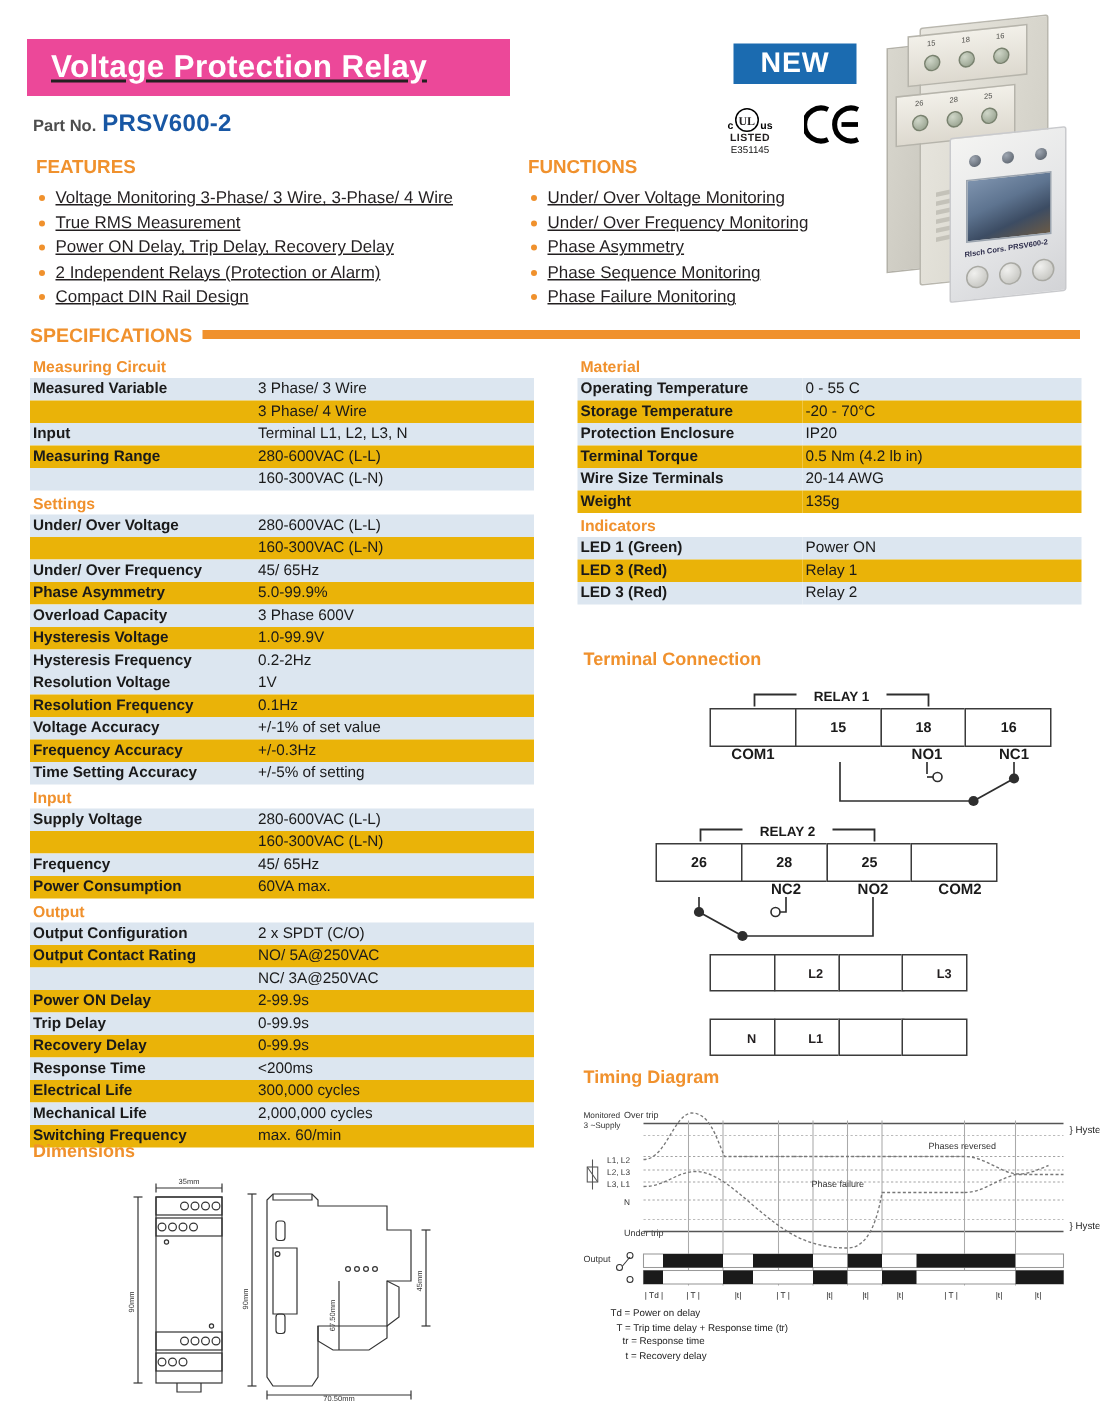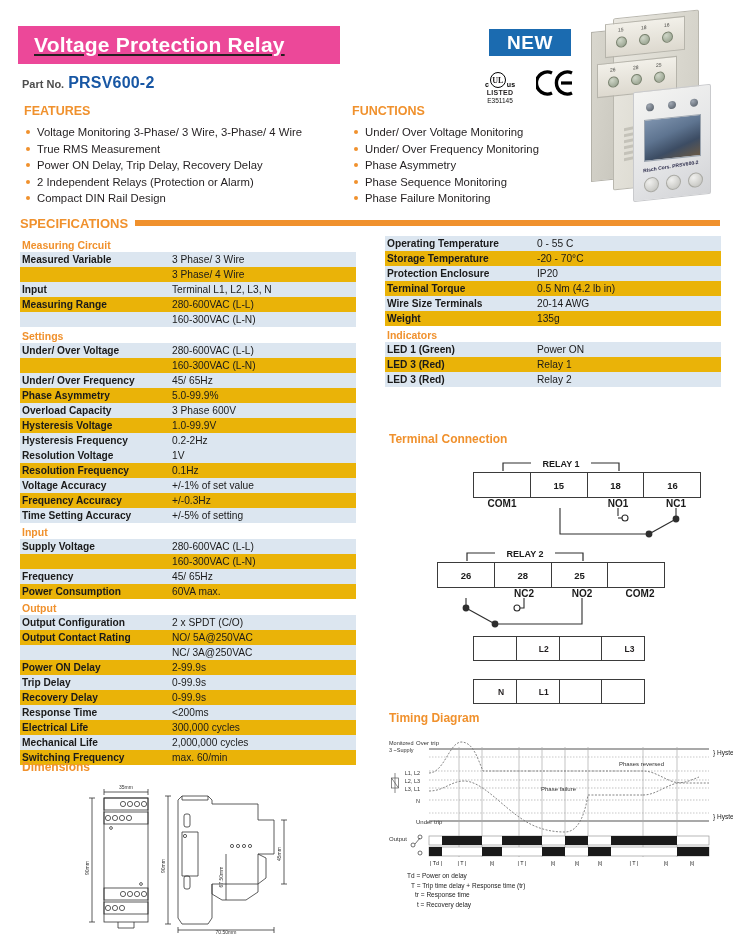--- a/index.html
+++ b/index.html
@@ -92,7 +92,7 @@
   .sec-head-orange { color:#f0912d; font-weight:bold; font-size:12.5px; }
   .features { position:absolute; left:24px; top:104px; width:330px; }
   .functions { position:absolute; left:352px; top:104px; width:330px; }
-  ul.bul { list-style:none; margin:6px 0 15px 0; padding:0; }
+  ul.bul { list-style:none; margin:6px 0 15px 0; padding:0;text-decoration:underline; }
   ul.bul li {
     position:relative; padding-left:13px; font-size:11.3px; line-height:16.6px; color:#231f20;
   }

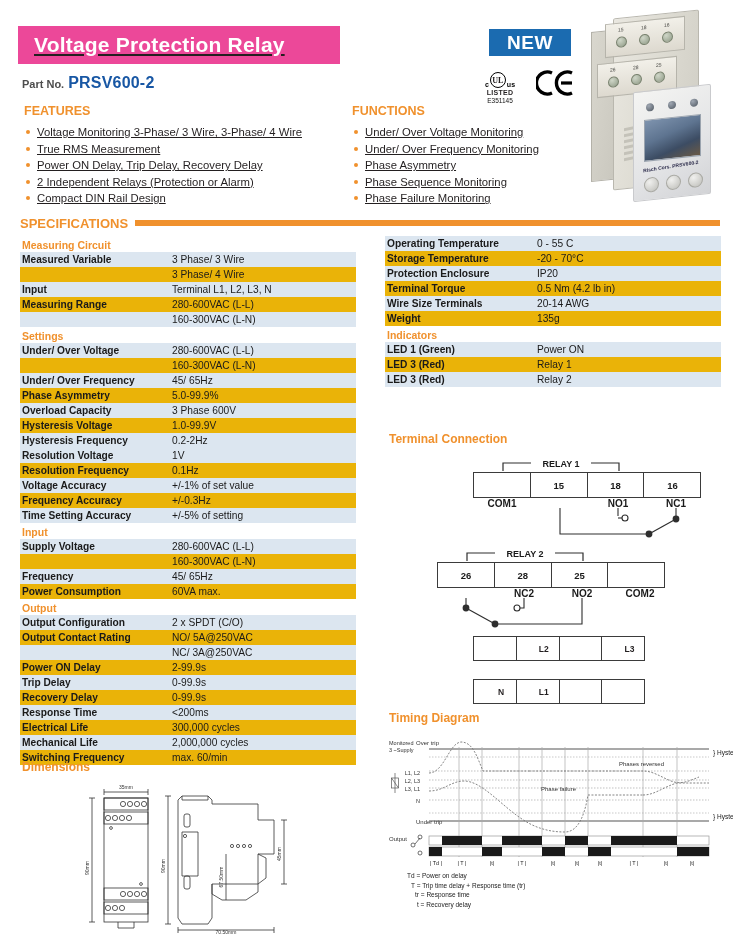--- a/index.html
+++ b/index.html
@@ -400,6 +400,7 @@
       </table>
     </div>
   <div class="col-right" id="col-right">
+      <div class="grp-title">Material</div>
       <table class="spec">
         <tbody>
           <tr class="sh">

